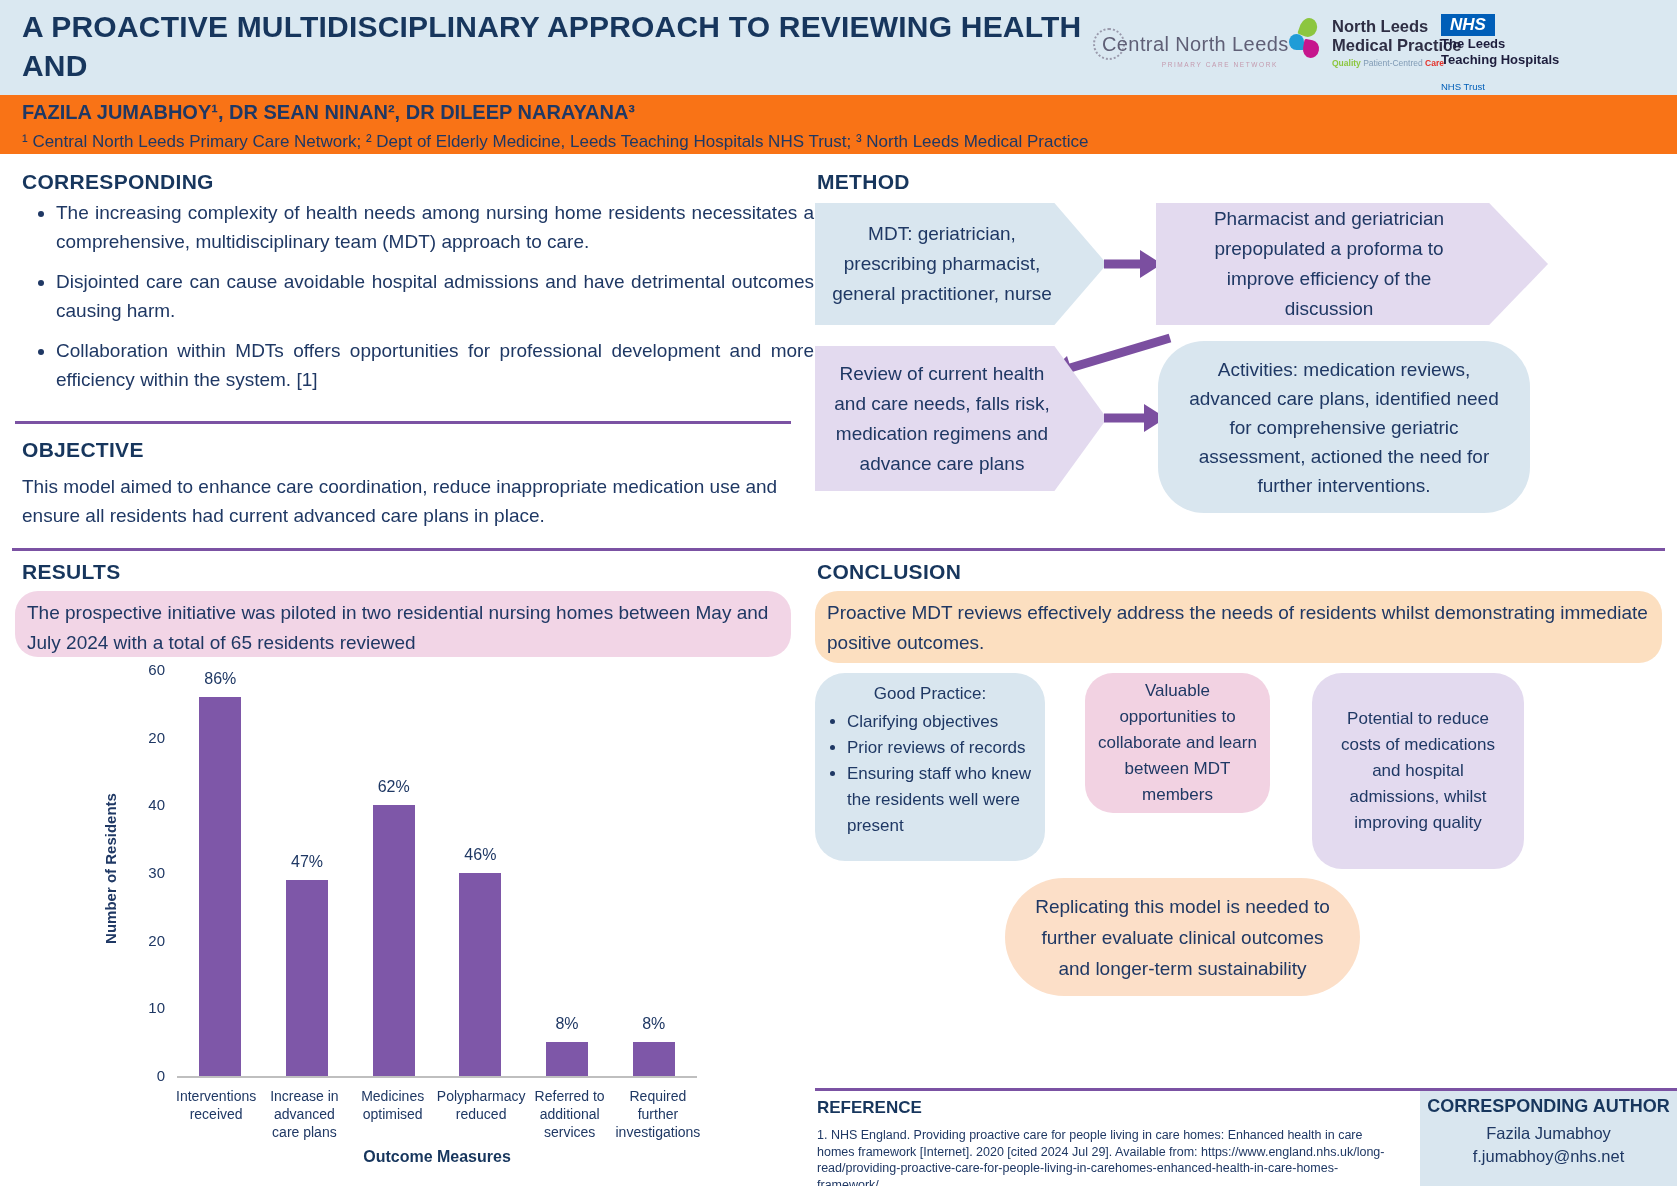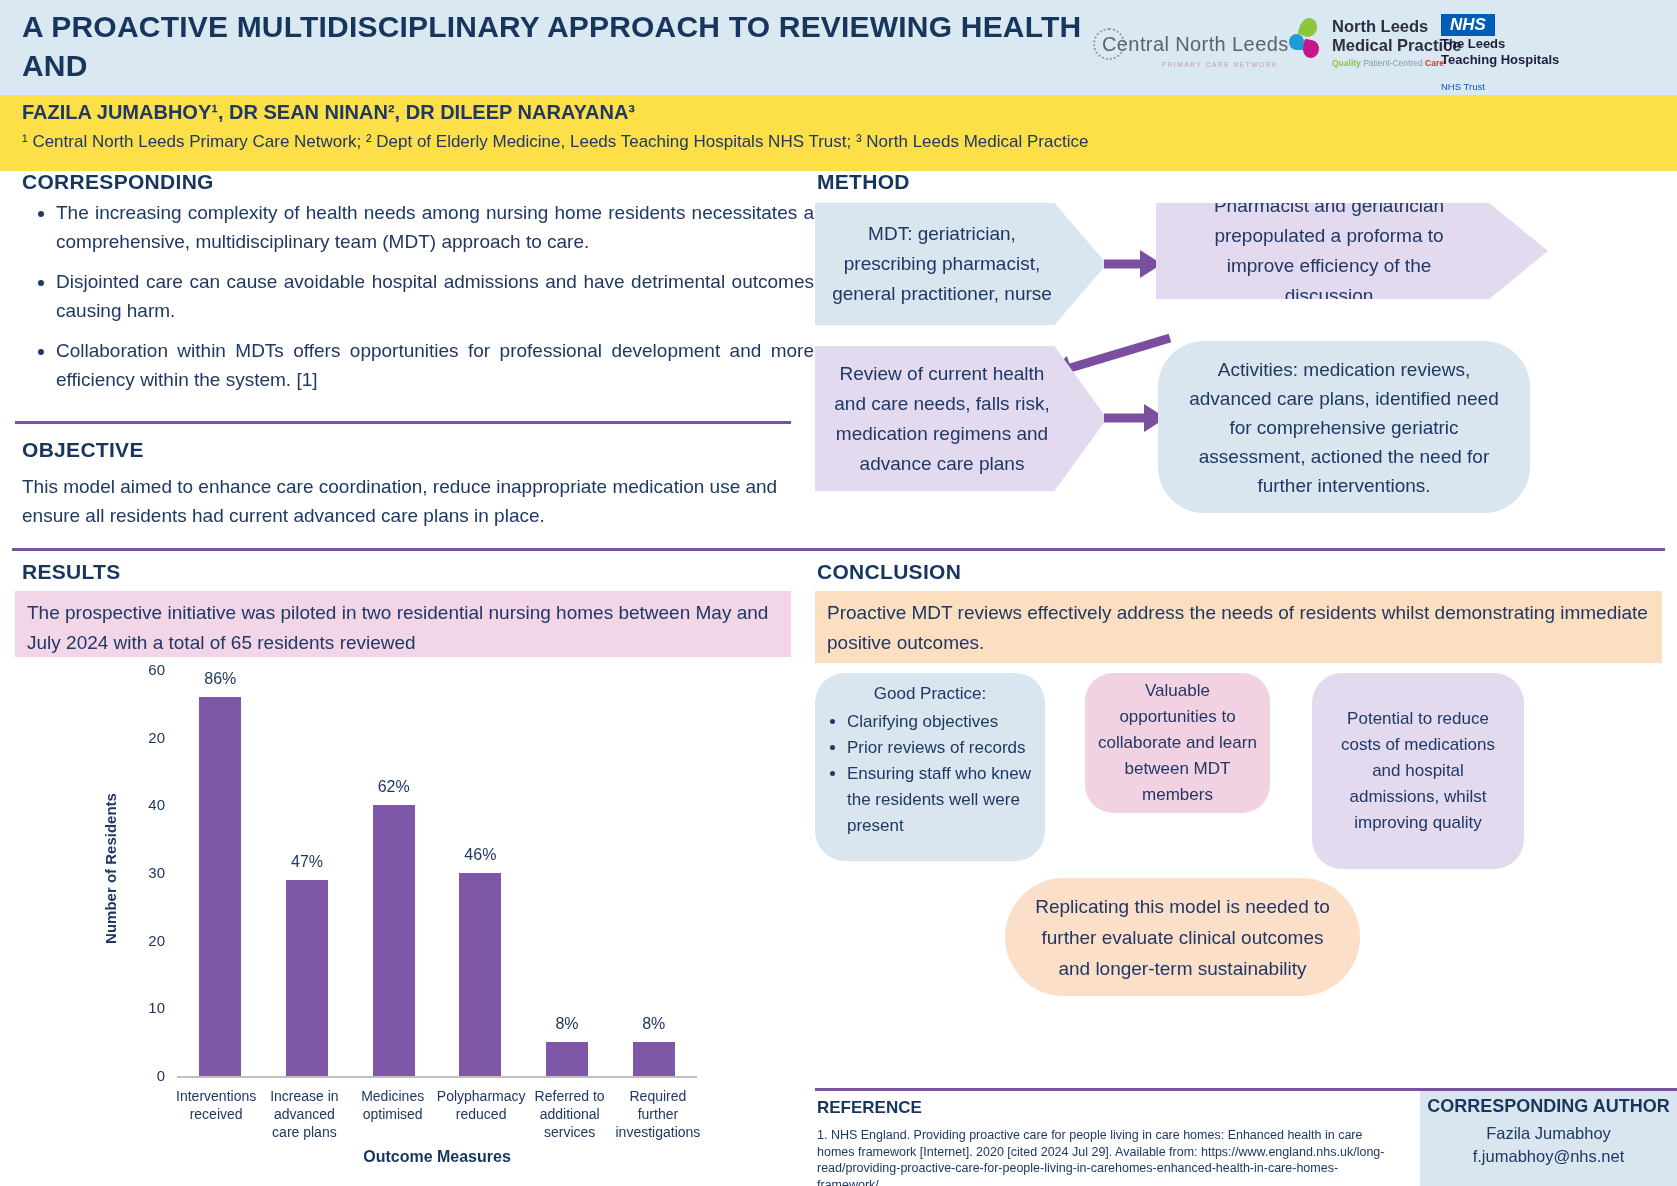--- a/index.html
+++ b/index.html
@@ -9,7 +9,7 @@
   .band-top{position:absolute;left:0;top:0;width:1677px;height:95px;background:#DAE8F1;}
   .title{position:absolute;left:22px;top:7px;width:1060px;font-size:30px;font-weight:bold;
          color:#17365D;line-height:39px;letter-spacing:0.2px;}
-  .band-authors{position:absolute;left:0;top:95px;width:1677px;height:76px;background:#fde047;}
+  .band-authors{position:absolute;left:0;top:95px;width:1677px;height:59px;background:#f97316;}
   .authors{position:absolute;left:22px;top:6px;font-size:20px;font-weight:bold;color:#1F3864;}
   .affiliations{position:absolute;left:22px;top:37px;font-size:17px;color:#1F3864;}
   

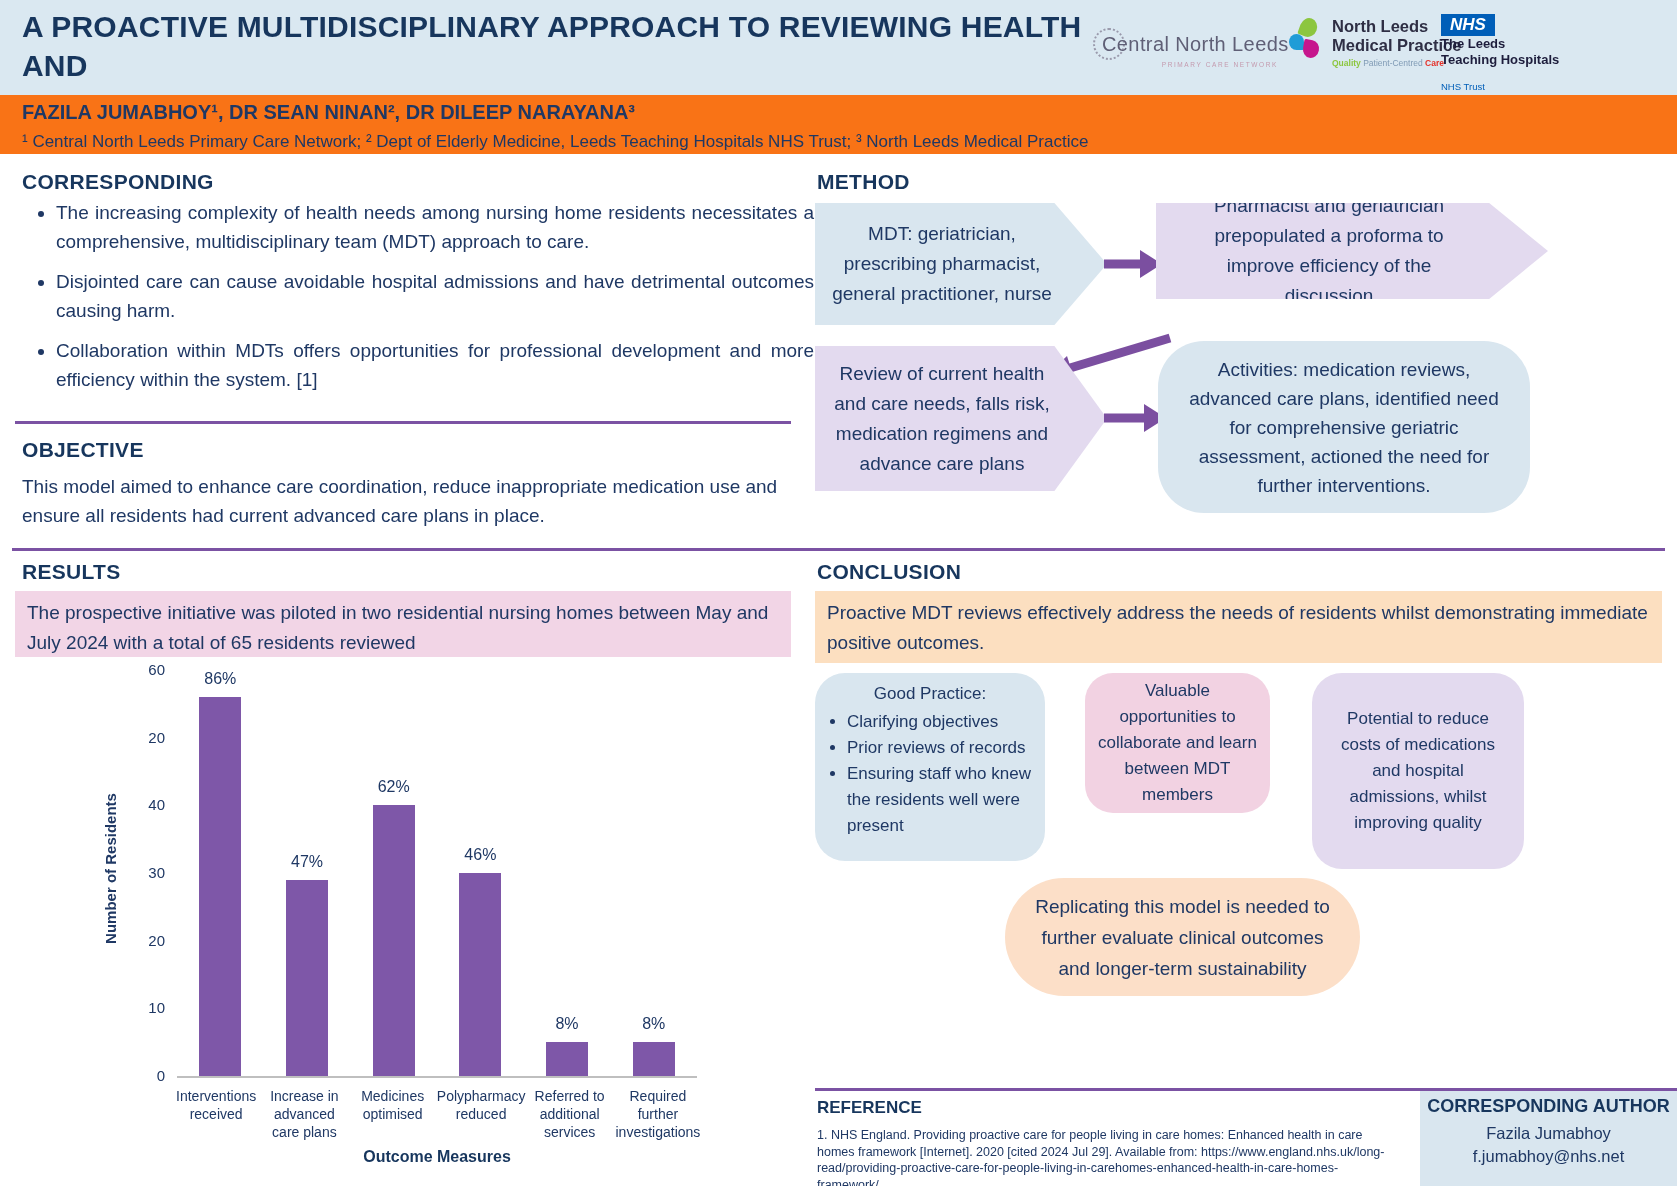--- a/index.html
+++ b/index.html
@@ -51,7 +51,7 @@
         box-sizing:border-box;font-size:19px;line-height:30px;color:#1F3864;}
   .pent-1{left:815px;top:203px;width:292px;height:122px;background:#D9E6EF;
           clip-path:polygon(0 0,82% 0,100% 50%,82% 100%,0 100%);padding:4px 50px 4px 12px;}
-  .pent-2{left:1156px;top:203px;width:392px;height:96px;background:#E3DAEF;
+  .pent-2{left:1156px;top:203px;width:392px;height:122px;background:#E3DAEF;
           clip-path:polygon(0 0,85% 0,100% 50%,85% 100%,0 100%);padding:4px 72px 4px 26px;}
   .pent-3{left:815px;top:346px;width:292px;height:145px;background:#E3DAEF;
           clip-path:polygon(0 0,82% 0,100% 50%,82% 100%,0 100%);padding:4px 52px 4px 14px;}

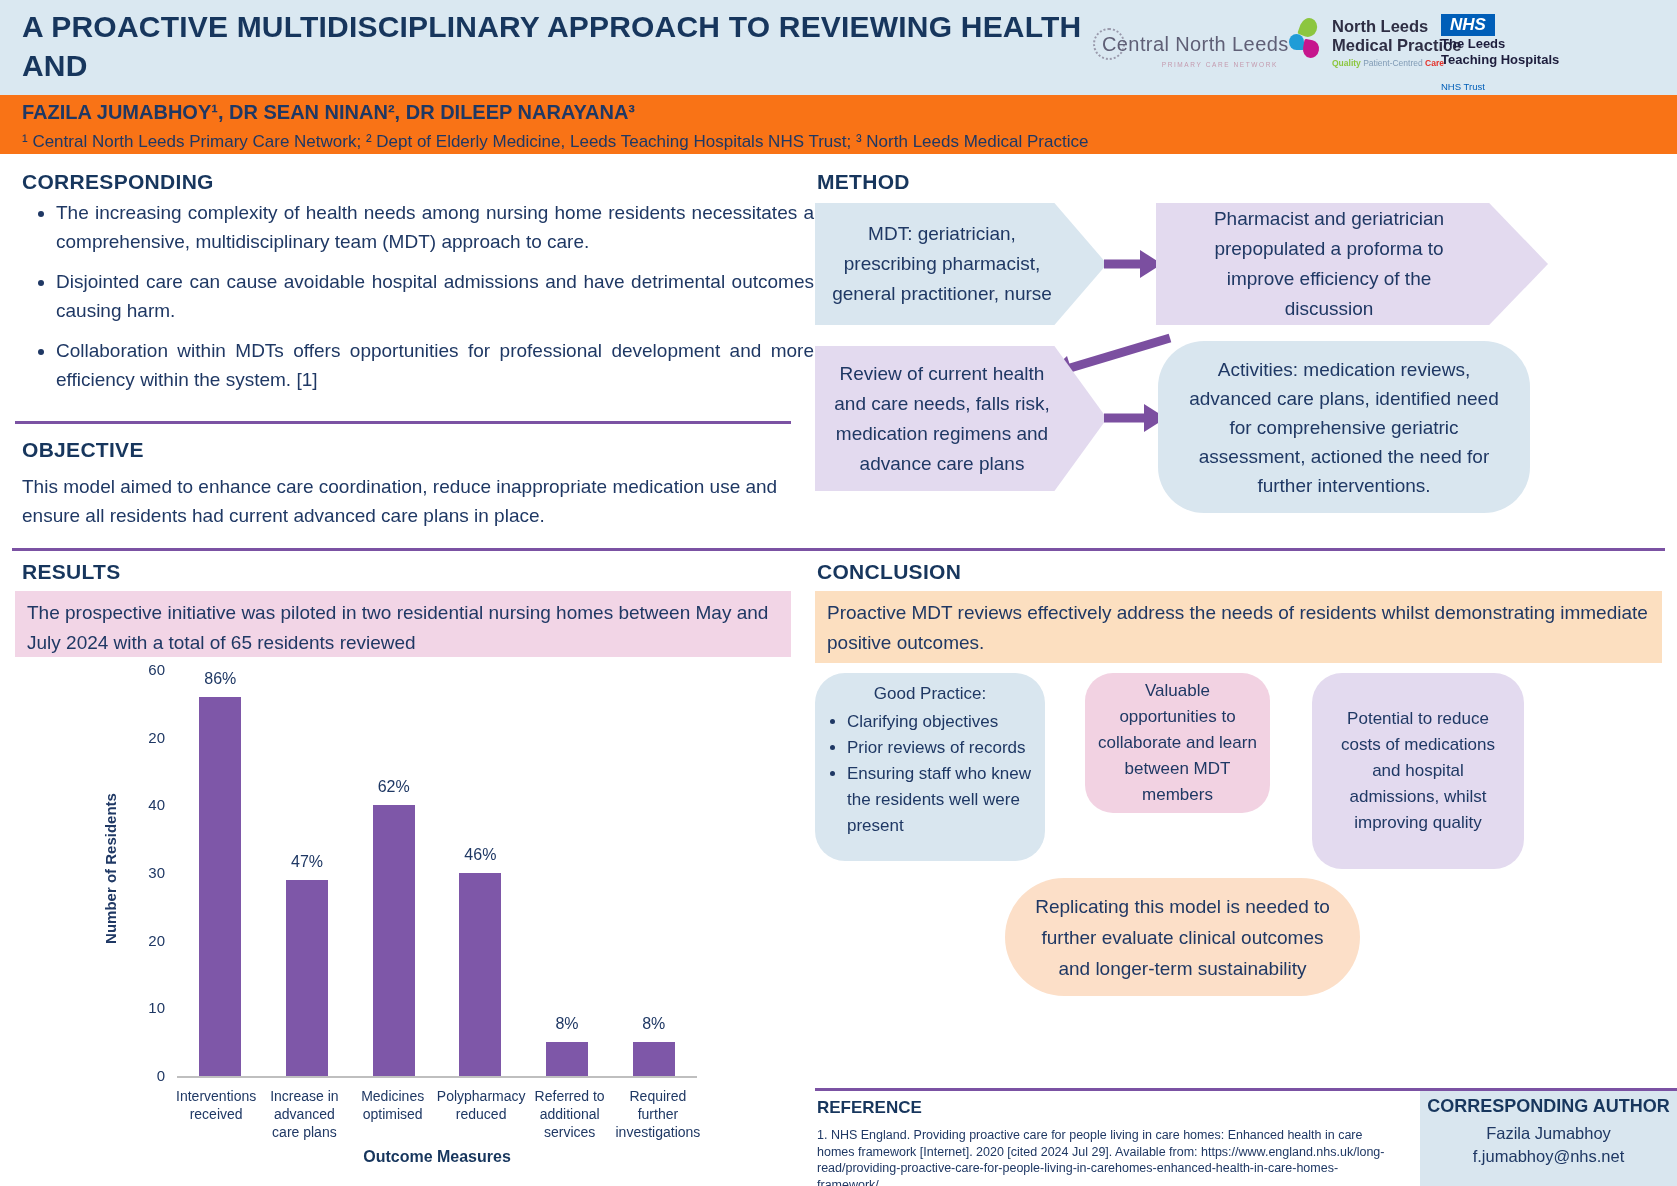--- a/index.html
+++ b/index.html
@@ -43,7 +43,7 @@
   ul.intro li{font-size:19px;line-height:29px;margin-bottom:11px;text-align:justify;}
   ul.intro li::marker{color:#1F3864;}
   .objective-text{position:absolute;left:22px;top:472px;width:768px;}
-  .banner{position:absolute;box-sizing:border-box;padding:7px 12px;font-size:19px;line-height:30px;color:#1F3864;}
+  .banner{position:absolute;box-sizing:border-box;padding:7px 12px;font-size:19px;line-height:30px;color:#1F3864;border-radius:23px;}
   .banner-pink{left:15px;top:591px;width:776px;height:66px;background:#F2D5E6;}
   .banner-orange{left:815px;top:591px;width:847px;height:72px;background:#FCDFC0;}
   

